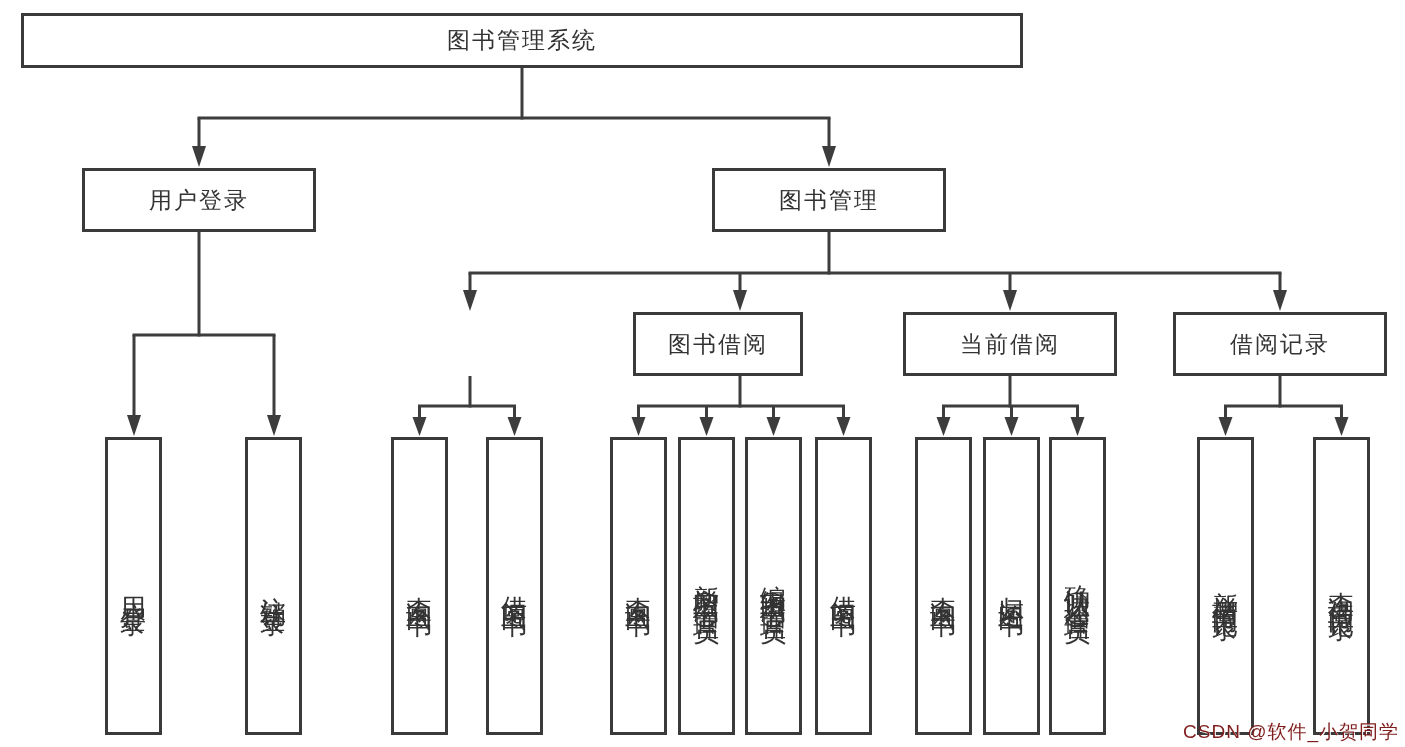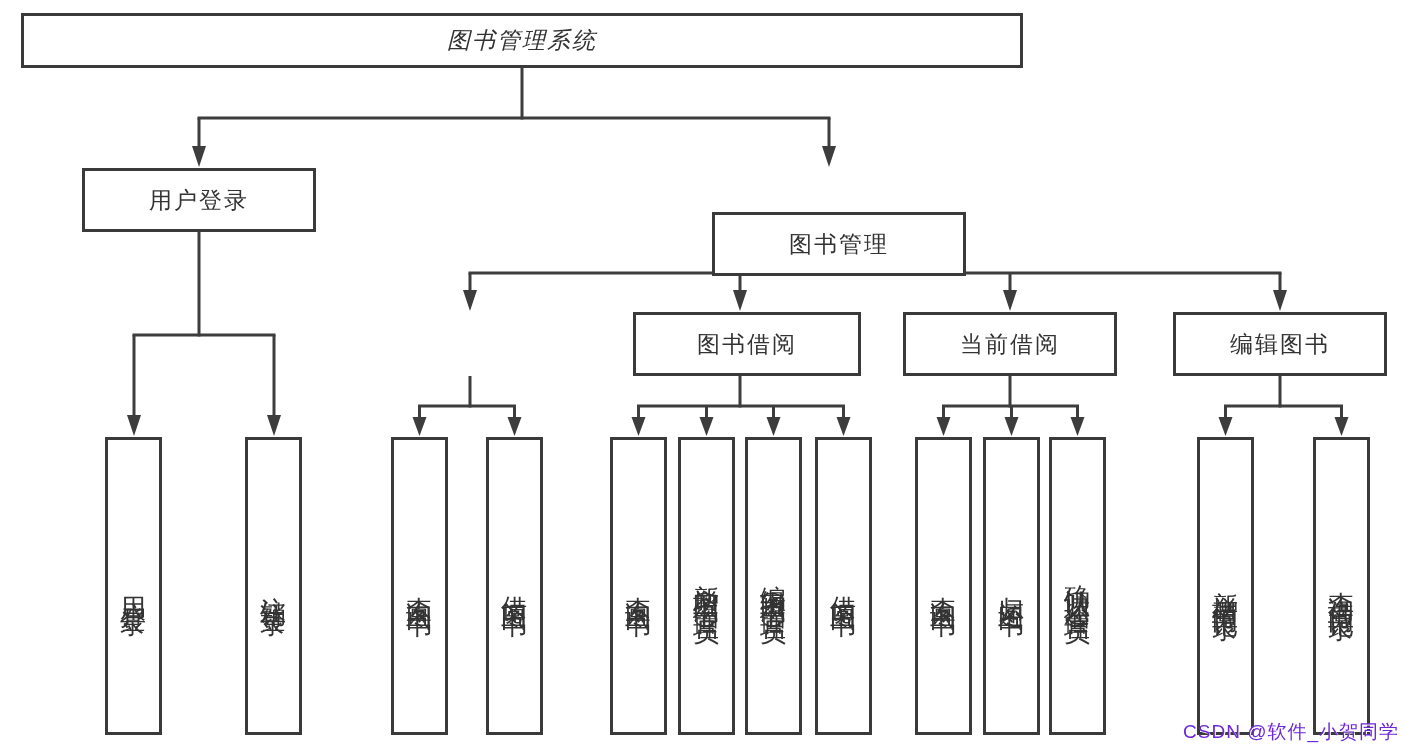--- a/index.html
+++ b/index.html
@@ -137,7 +137,7 @@
     <polygon points="1334.5,417 1348.5,417 1341.5,436"></polygon>
   </svg>
 
-  <div class="hnode" style="left:21px; top:13px; width:1002px; height:55px;font-style:italic;">
+  <div class="hnode" style="left:21px; top:13px; width:1002px; height:55px;">
     <span>图书管理系统</span>
   </div>
 

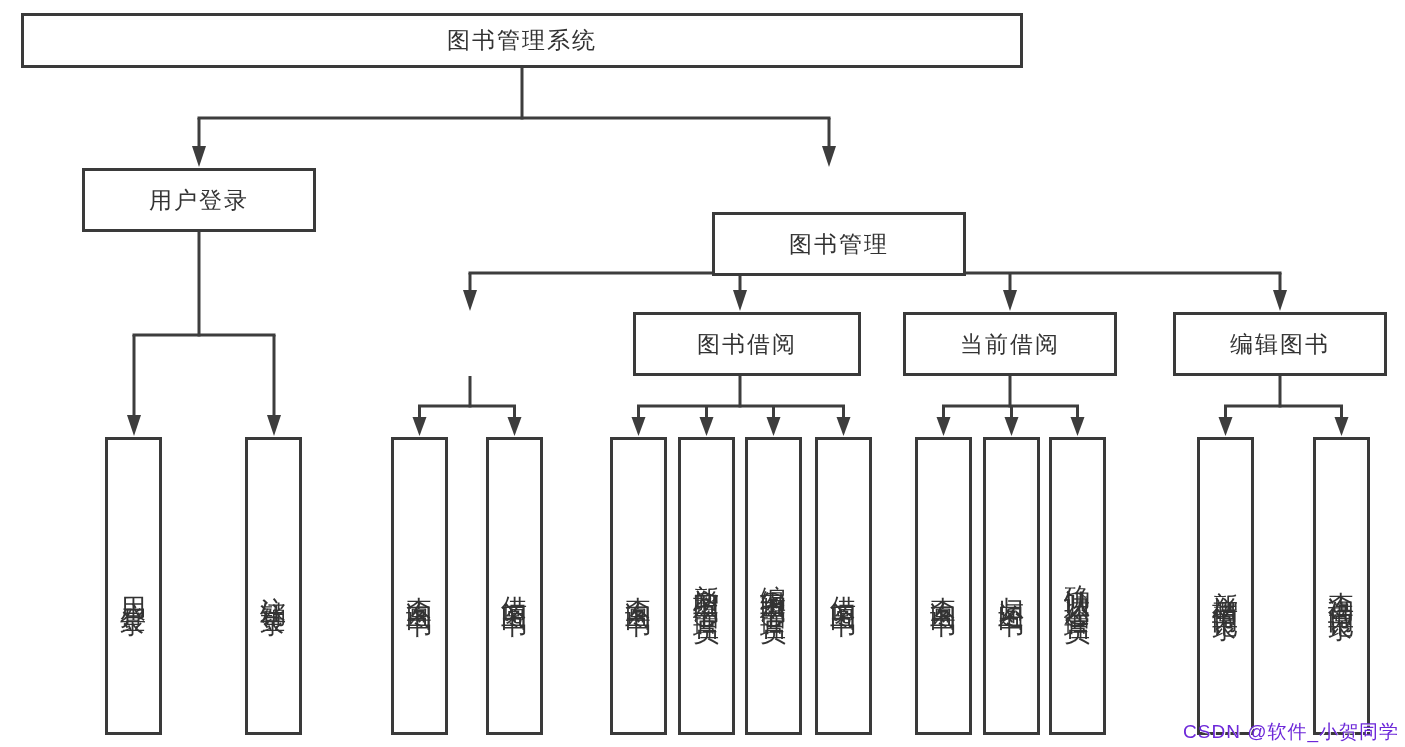--- a/index.html
+++ b/index.html
@@ -144,7 +144,7 @@
   <div class="hnode" style="left:82px; top:168px; width:234px; height:64px;">
     <span>用户登录</span>
   </div>
-  <div class="hnode" style="left:712px; top:168px; width:254px; height:64px;margin-top:44px;">
+  <div class="hnode" style="left:712px; top:168px; width:234px; height:64px;">
     <span>图书管理</span>
   </div>
 

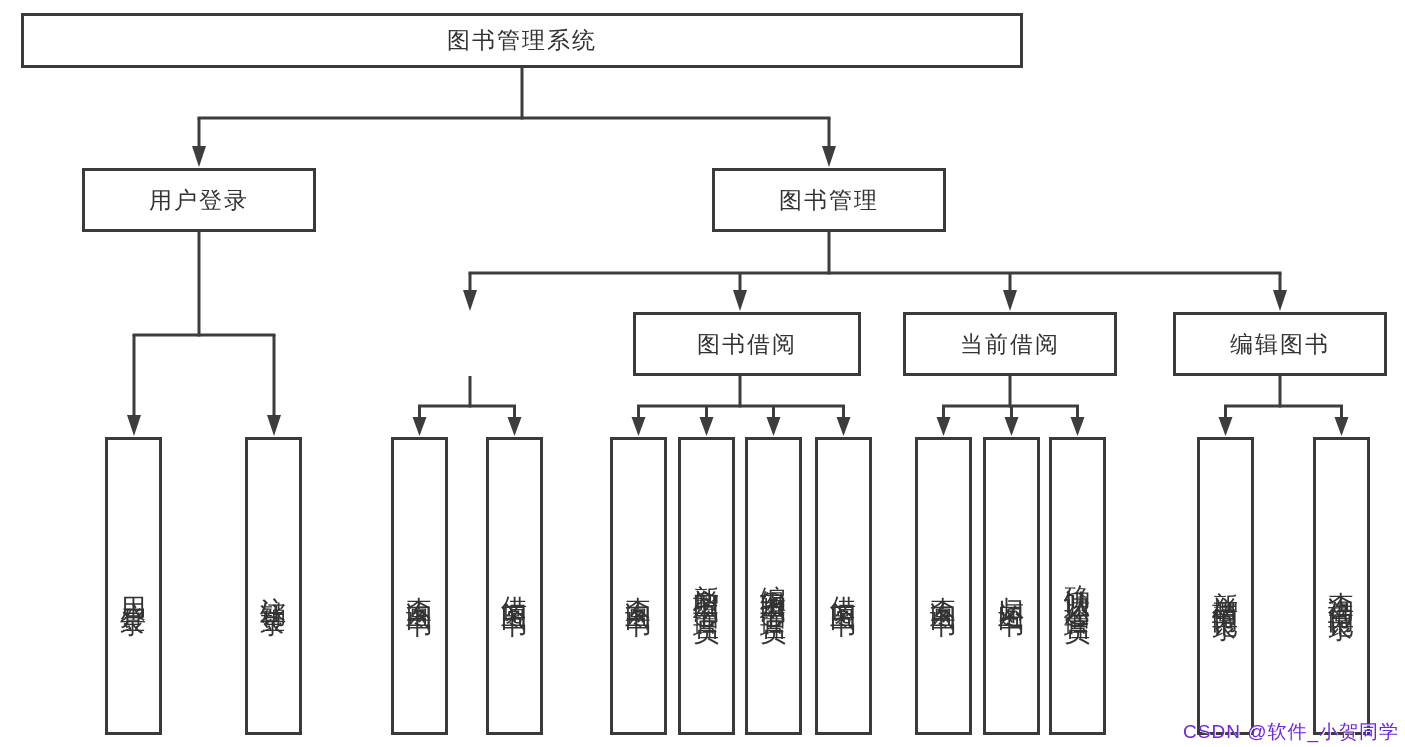--- a/index.html
+++ b/index.html
@@ -148,7 +148,7 @@
     <span>图书管理</span>
   </div>
 
-  <div class="hnode" style="left:633px; top:312px; width:228px; height:64px;">
+  <div class="hnode" style="left:633px; top:312px; width:170px; height:64px;">
     <span>图书借阅</span>
   </div>
   <div class="hnode" style="left:903px; top:312px; width:214px; height:64px;align-items:center;">

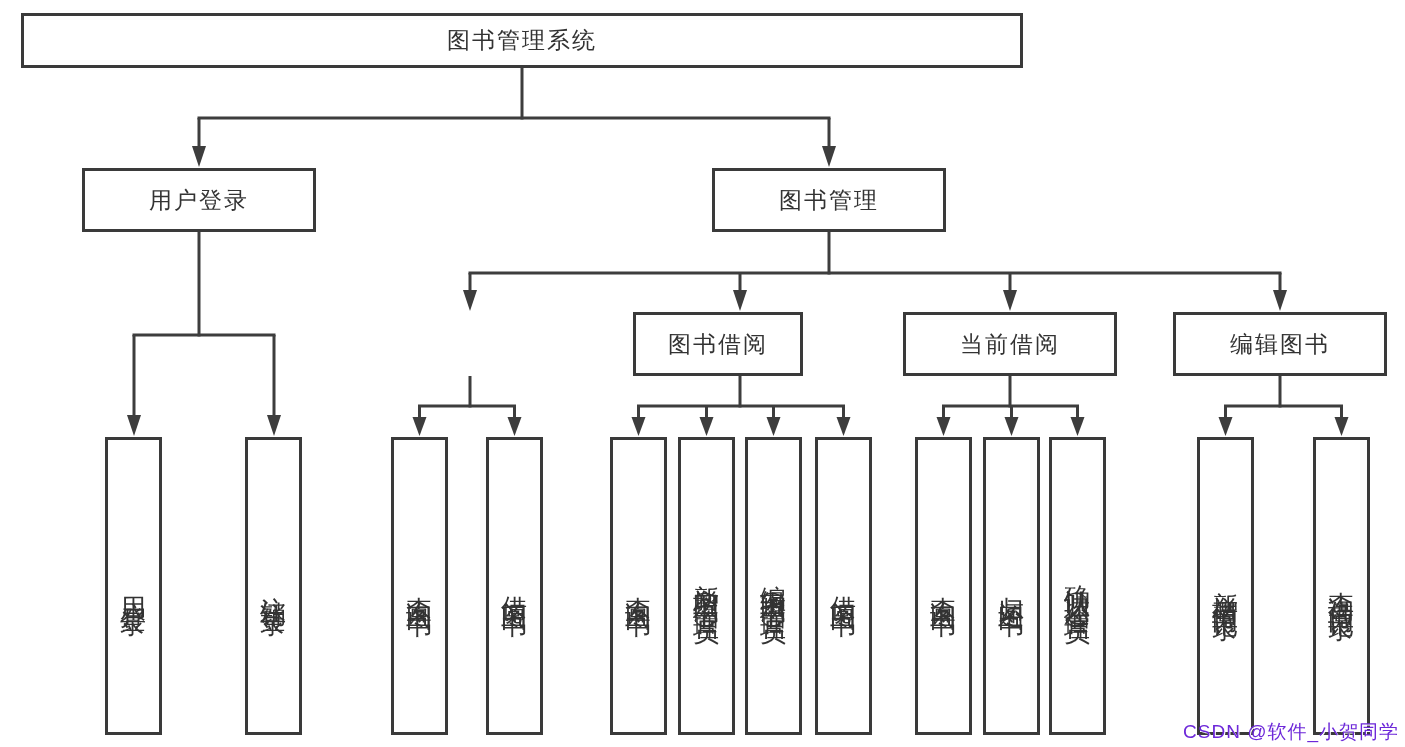--- a/index.html
+++ b/index.html
@@ -155,7 +155,7 @@
     <span>当前借阅</span>
   </div>
   <div class="hnode" style="left:1173px; top:312px; width:214px; height:64px;">
-    <span>编辑图书</span>
+    <span>借阅记录</span>
   </div>
 
   <div class="vnode" style="left:105px; top:437px;">

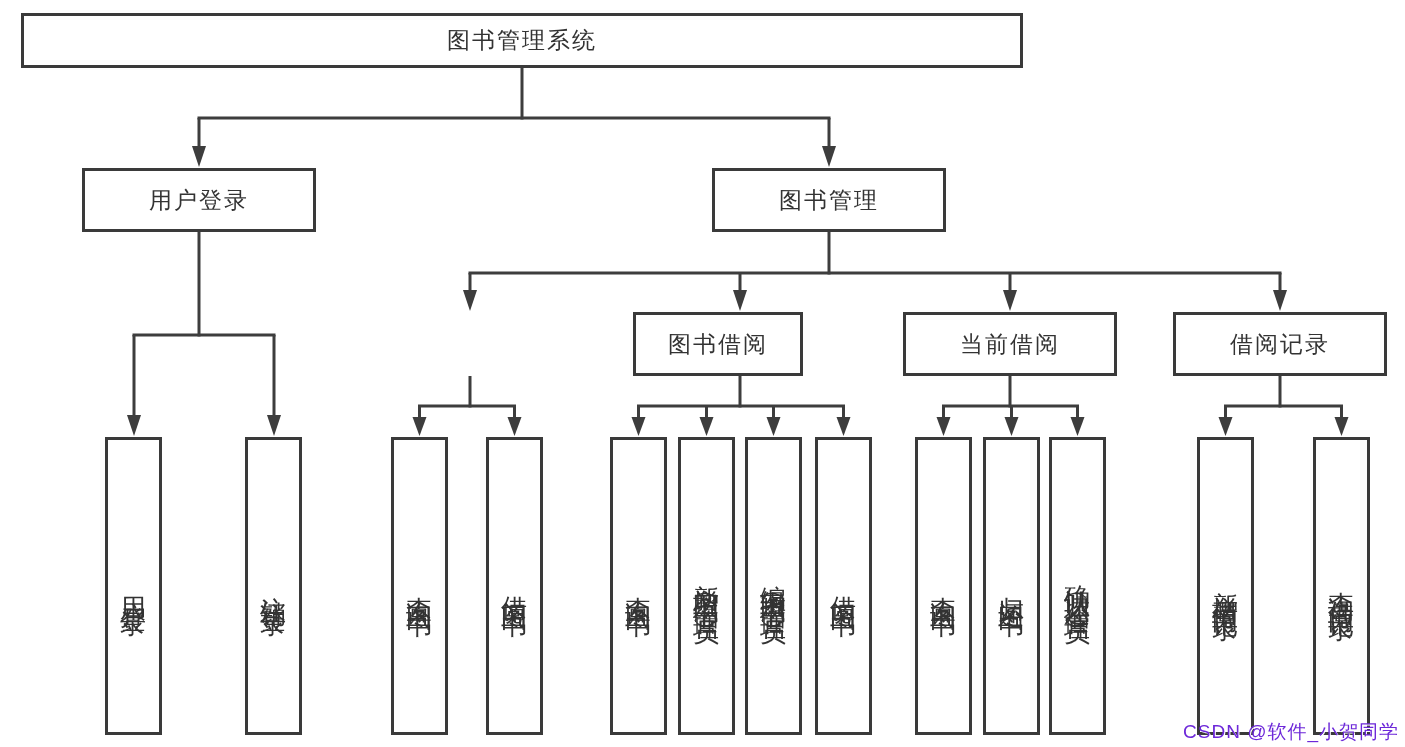--- a/index.html
+++ b/index.html
@@ -60,7 +60,7 @@
     right: 6px;
     bottom: 2px;
     font-size: 19px;
-    color: #6d28d9;
+    color: #7f1d1d;
     letter-spacing: 1px;
     text-shadow: 1px 1px 0 #ffffff;
     white-space: nowrap;

